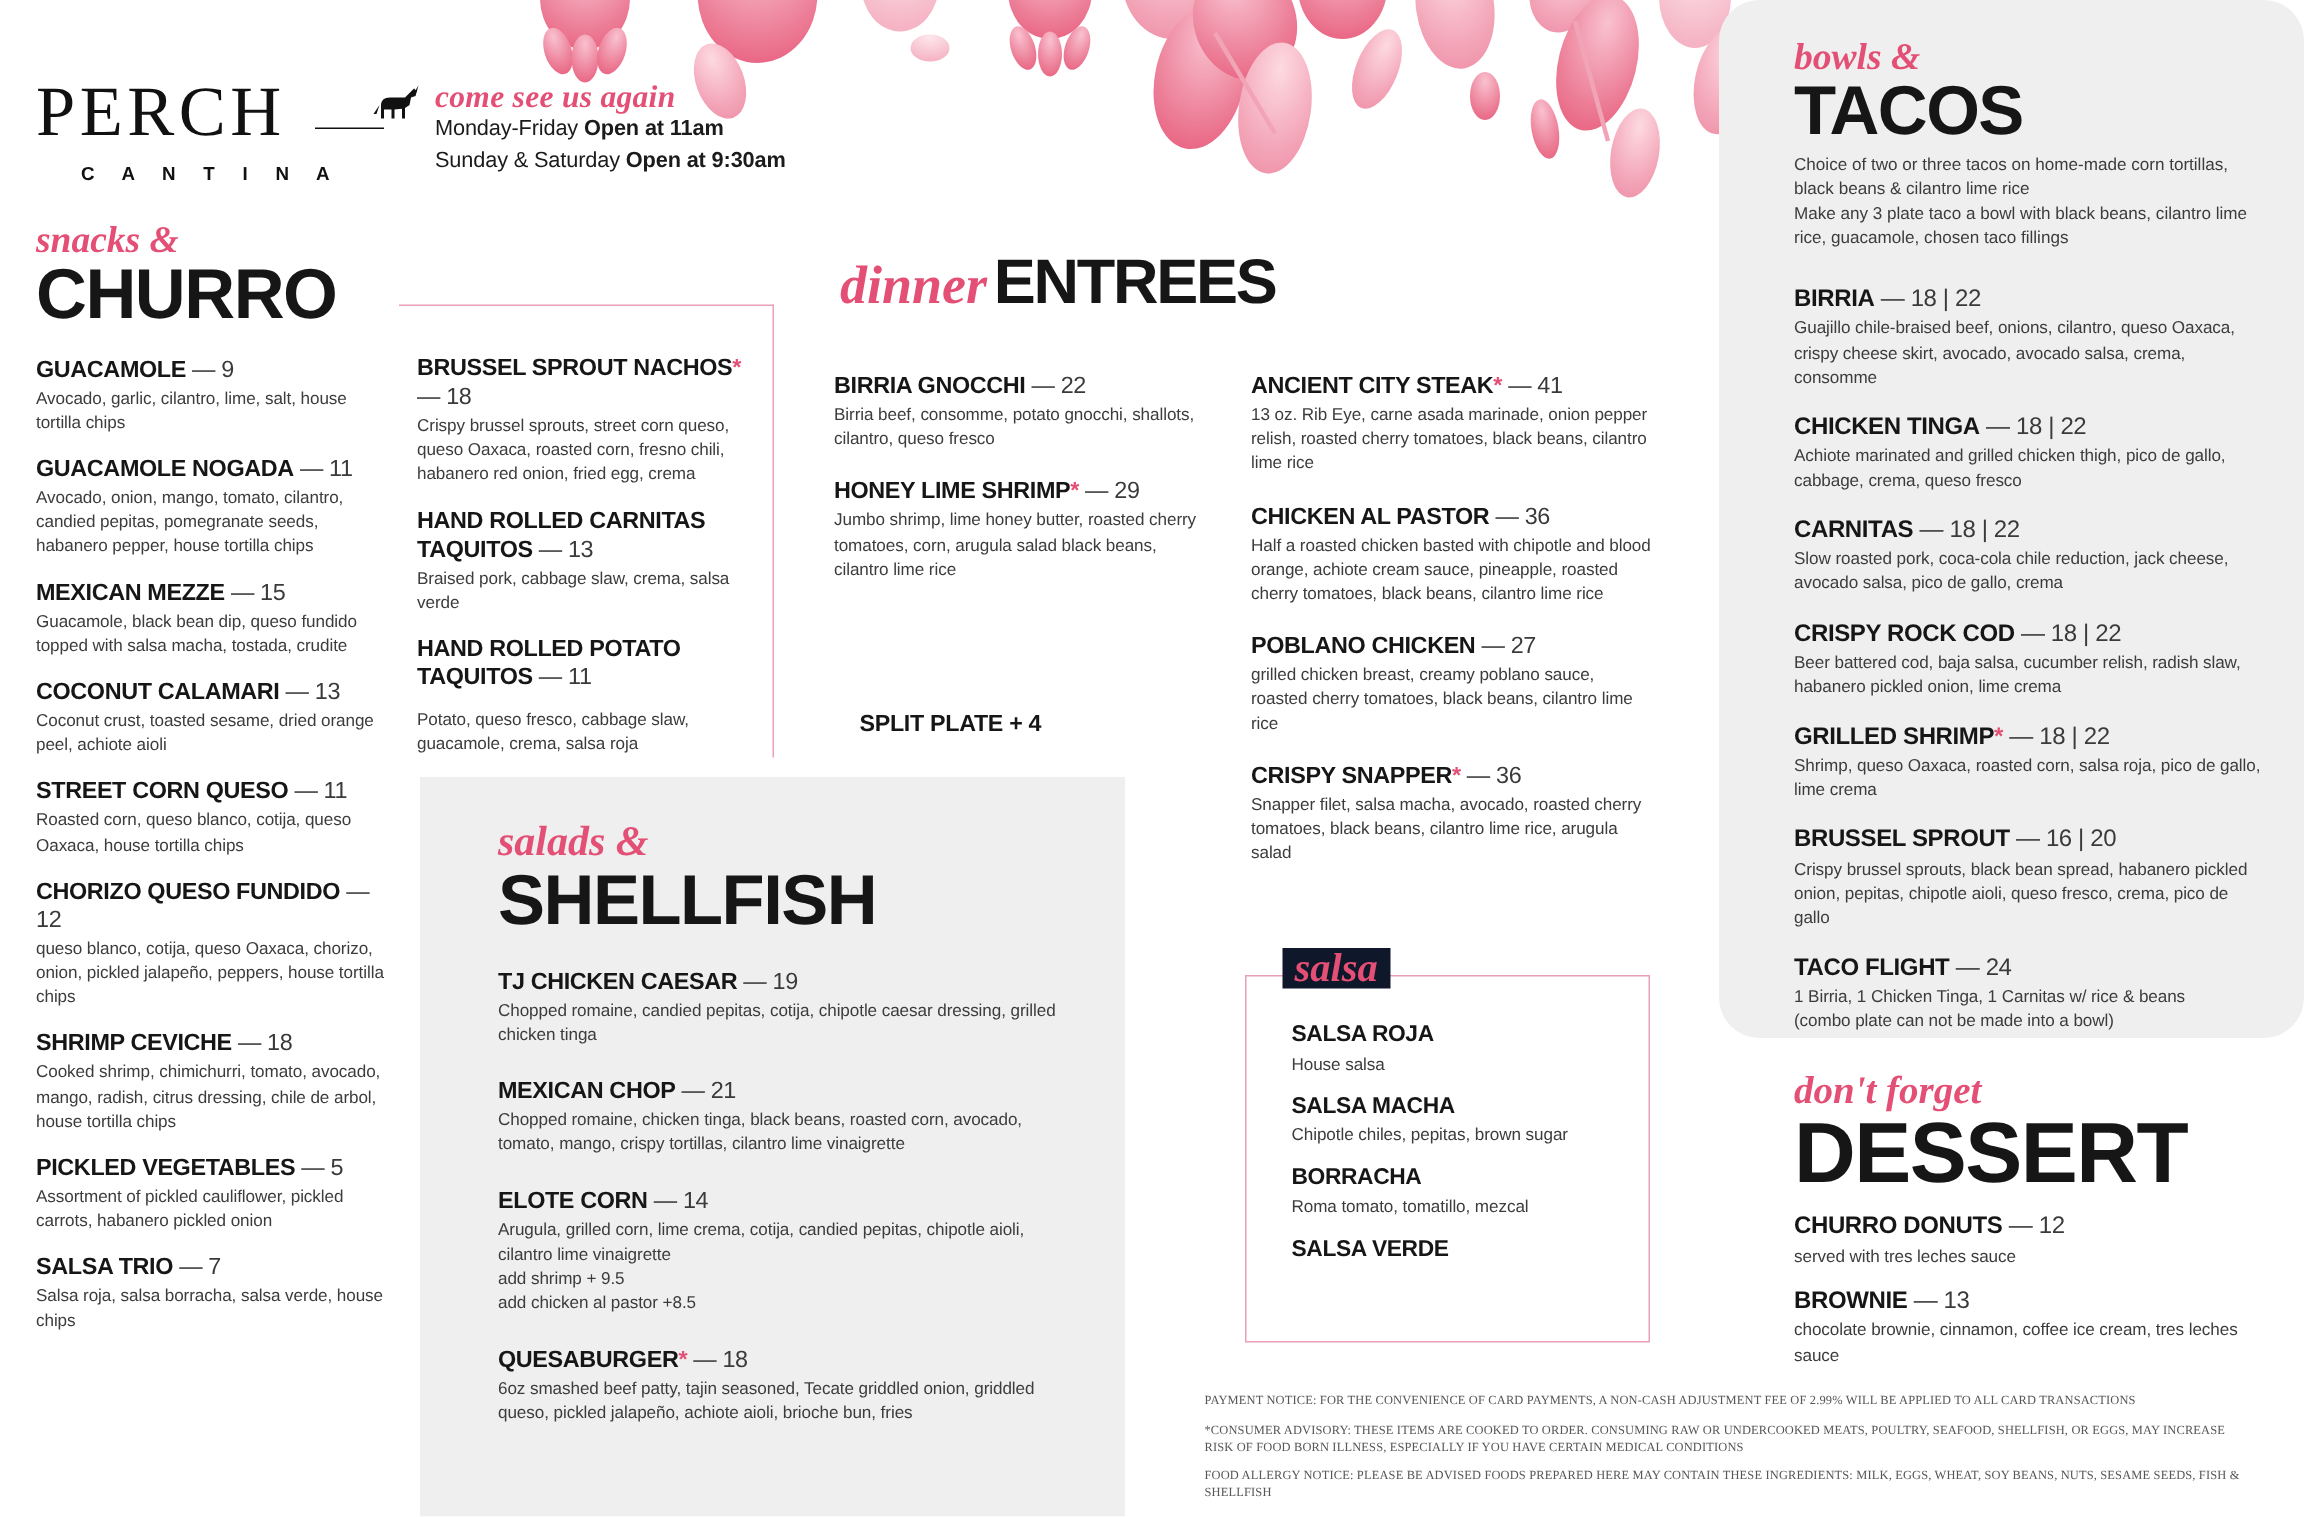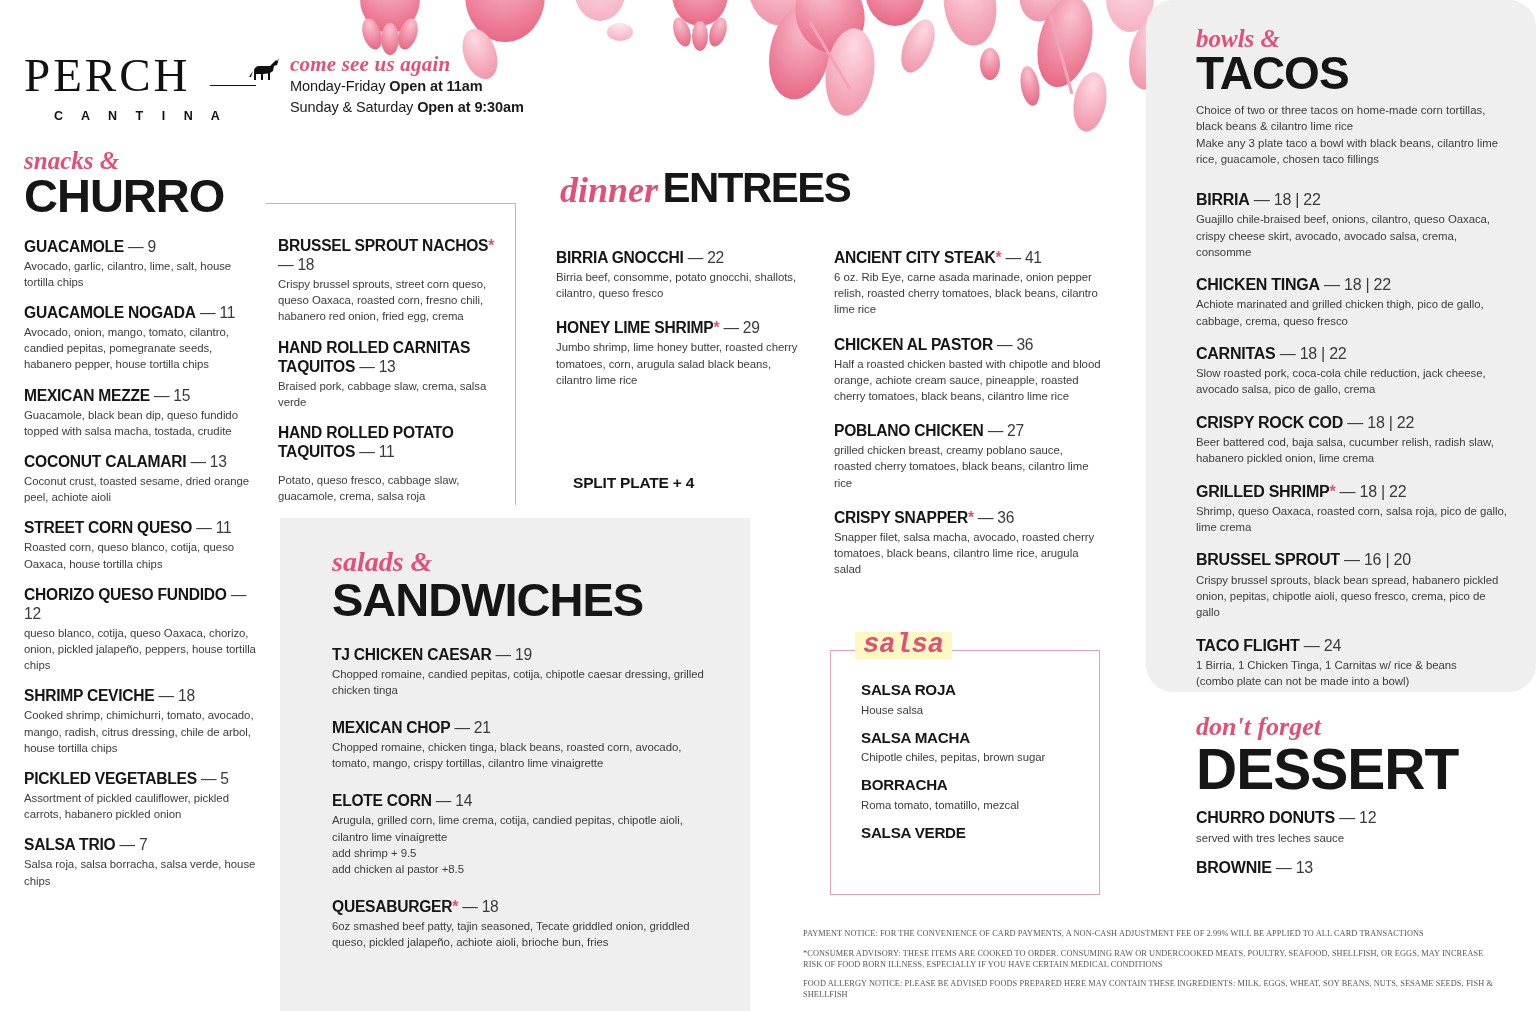--- a/index.html
+++ b/index.html
@@ -306,7 +306,7 @@
     <div>
         <div class="item">
           <div class="item-name">ANCIENT CITY STEAK<span class="star">*</span><span class="dash"> — </span><span class="price">41</span></div>
-          <div class="item-desc" style="white-space: pre-line;">6 oz. Rib Eye, carne asada marinade, onion pepper relish, roasted cherry tomatoes, black beans, cilantro lime rice</div>
+          <div class="item-desc" style="white-space: pre-line;">13 oz. Rib Eye, carne asada marinade, onion pepper relish, roasted cherry tomatoes, black beans, cilantro lime rice</div>
         </div>
         <div class="item">
           <div class="item-name">CHICKEN AL PASTOR<span class="dash"> — </span><span class="price">36</span></div>

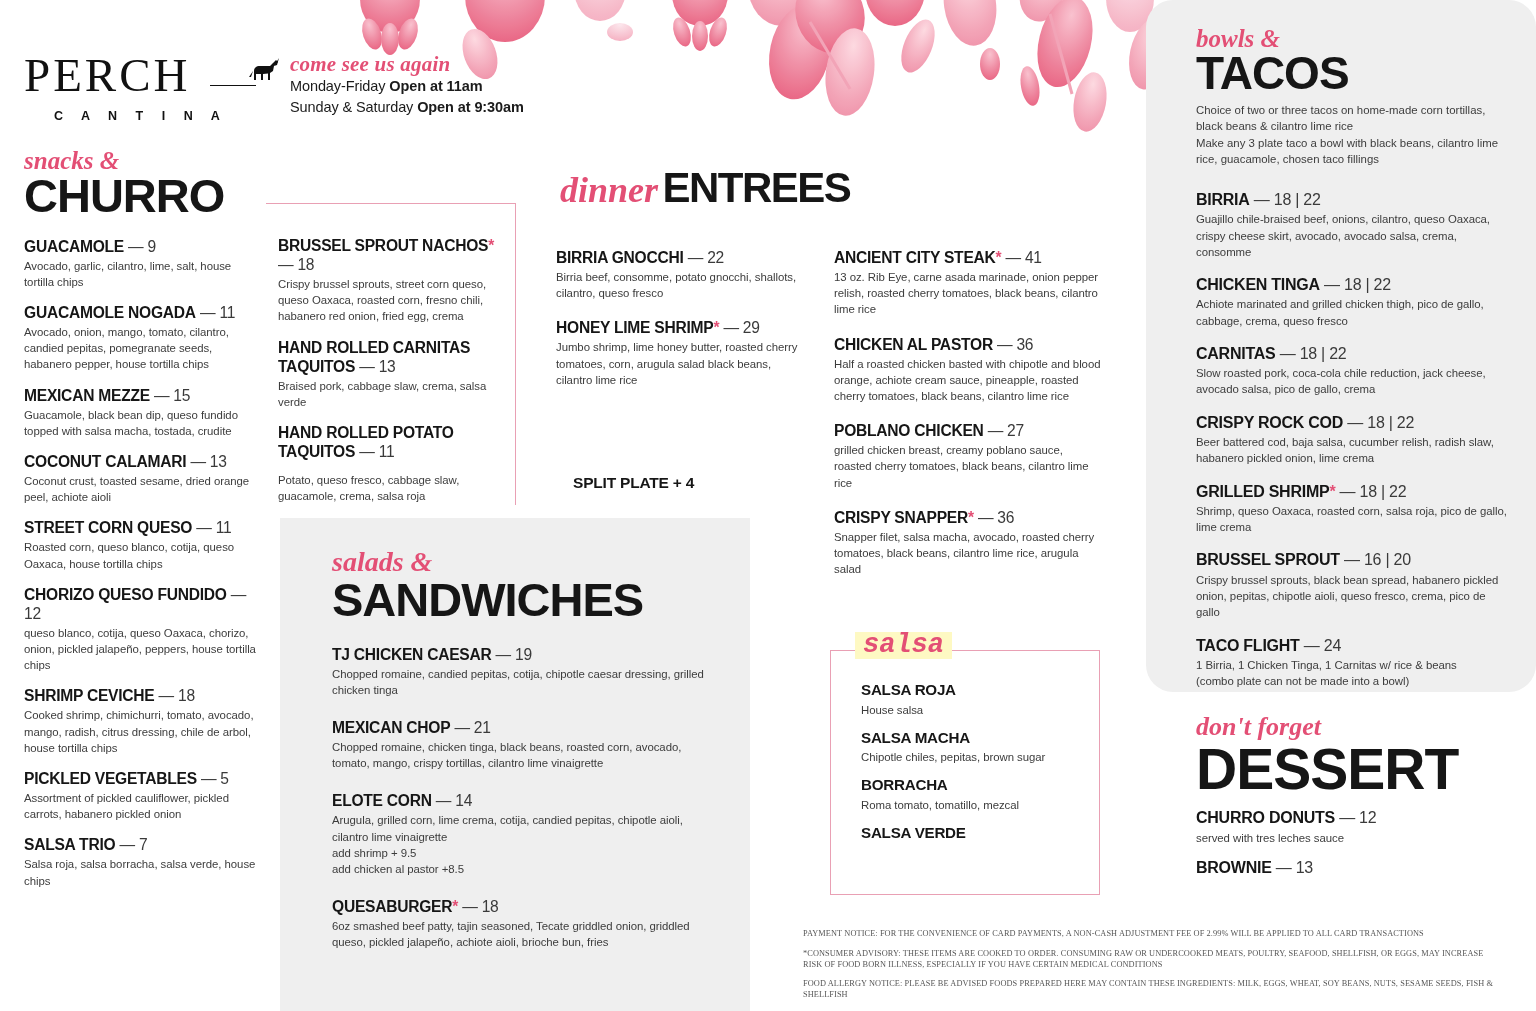--- a/index.html
+++ b/index.html
@@ -326,7 +326,7 @@
 
   <div class="panel-salads">
     <div class="sec-script">salads &amp;</div>
-    <div class="sec-main">SANDWICHES</div>
+    <div class="sec-main">SHELLFISH</div>
     <div>
         <div class="item">
           <div class="item-name">TJ CHICKEN CAESAR<span class="dash"> — </span><span class="price">19</span></div>

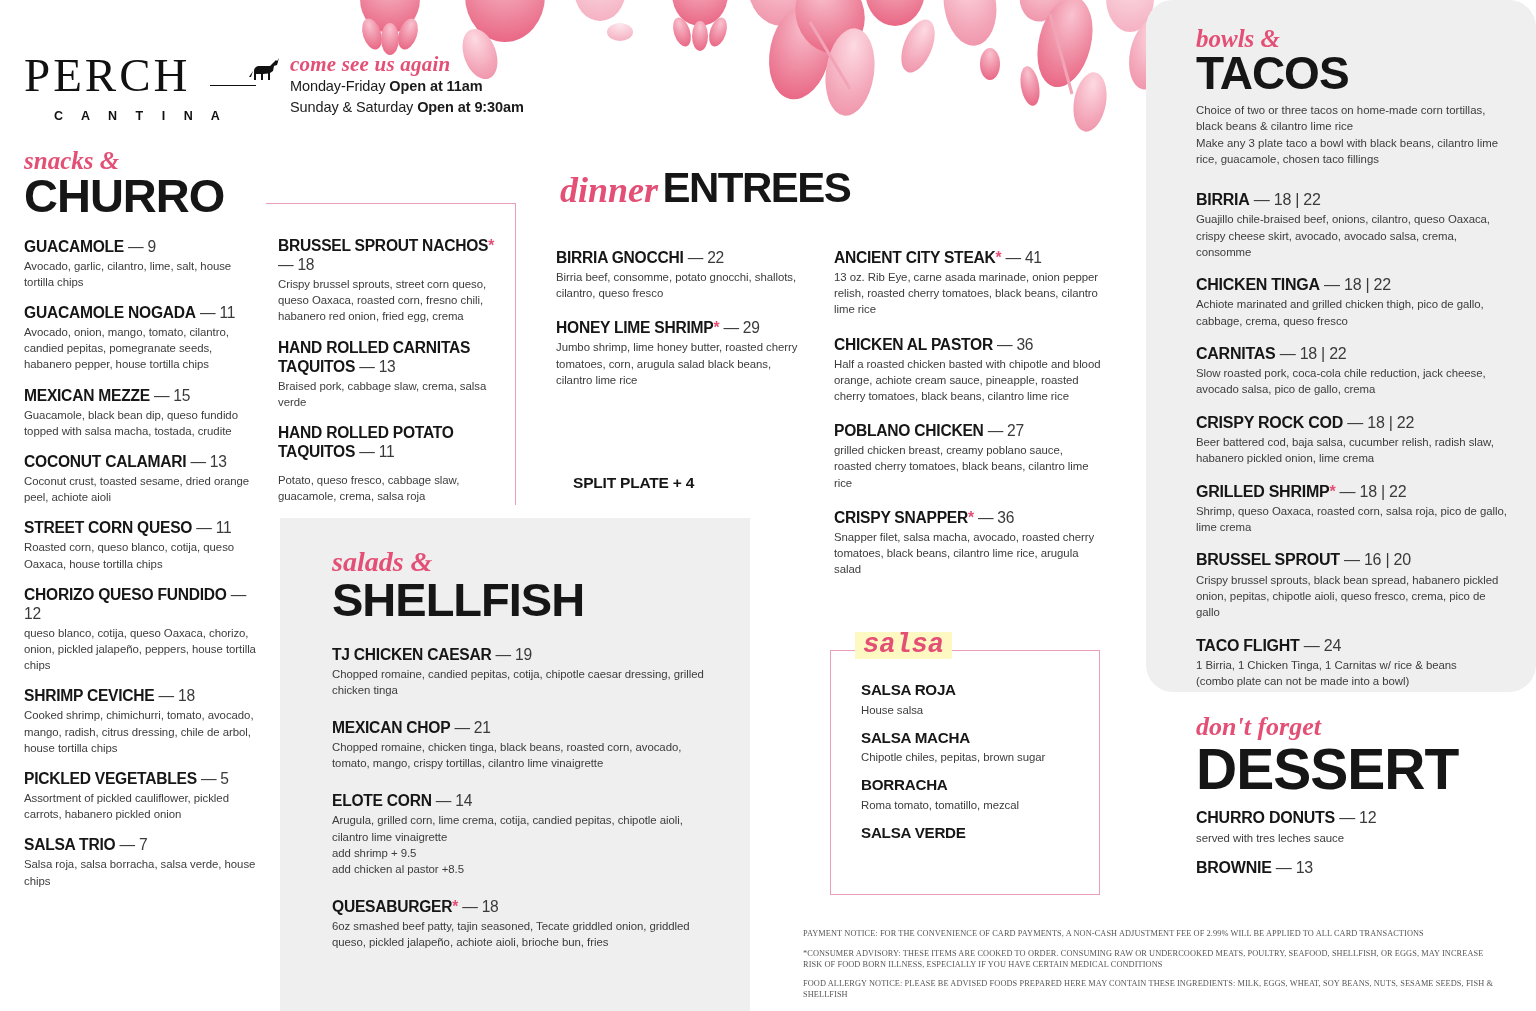--- a/index.html
+++ b/index.html
@@ -102,8 +102,8 @@
     border: 1.5px solid #e9a0b4; padding: 30px 0 0 30px;
   }
   .box-salsa-label {
-    position: absolute; left: 24px; top: -19px; background: #fef9c3; padding: 0 8px;
-    font-family: Liberation Mono, monospace; font-style: italic; font-weight: 700;
+    position: absolute; left: 24px; top: -19px; background: #0f172a; padding: 0 8px;
+    font-family: Liberation Serif, serif; font-style: italic; font-weight: 700;
     font-size: 27px; color: #e34f75; line-height: 1;
   }
   .box-salsa .item { margin-bottom: 11px; }

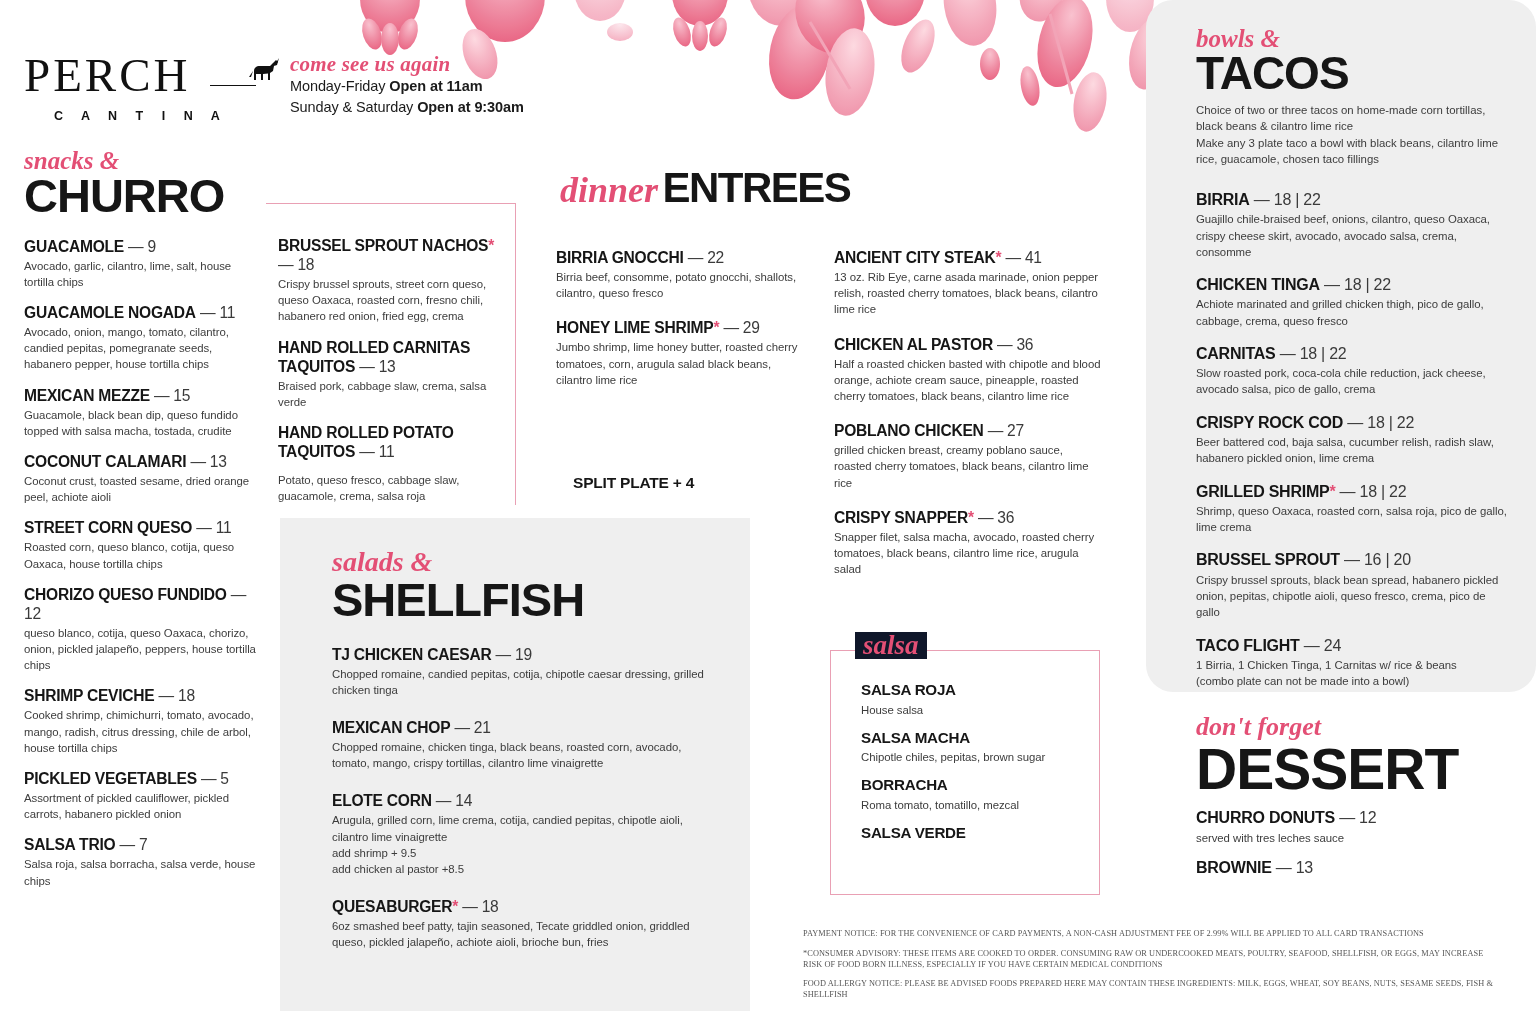--- a/index.html
+++ b/index.html
@@ -418,6 +418,7 @@
         </div>
         <div class="item">
           <div class="item-name">BROWNIE<span class="dash"> — </span><span class="price">13</span></div>
+          <div class="item-desc" style="white-space: pre-line;">chocolate brownie, cinnamon, coffee ice cream, tres leches sauce</div>
         </div>
       </div>
   </div>

